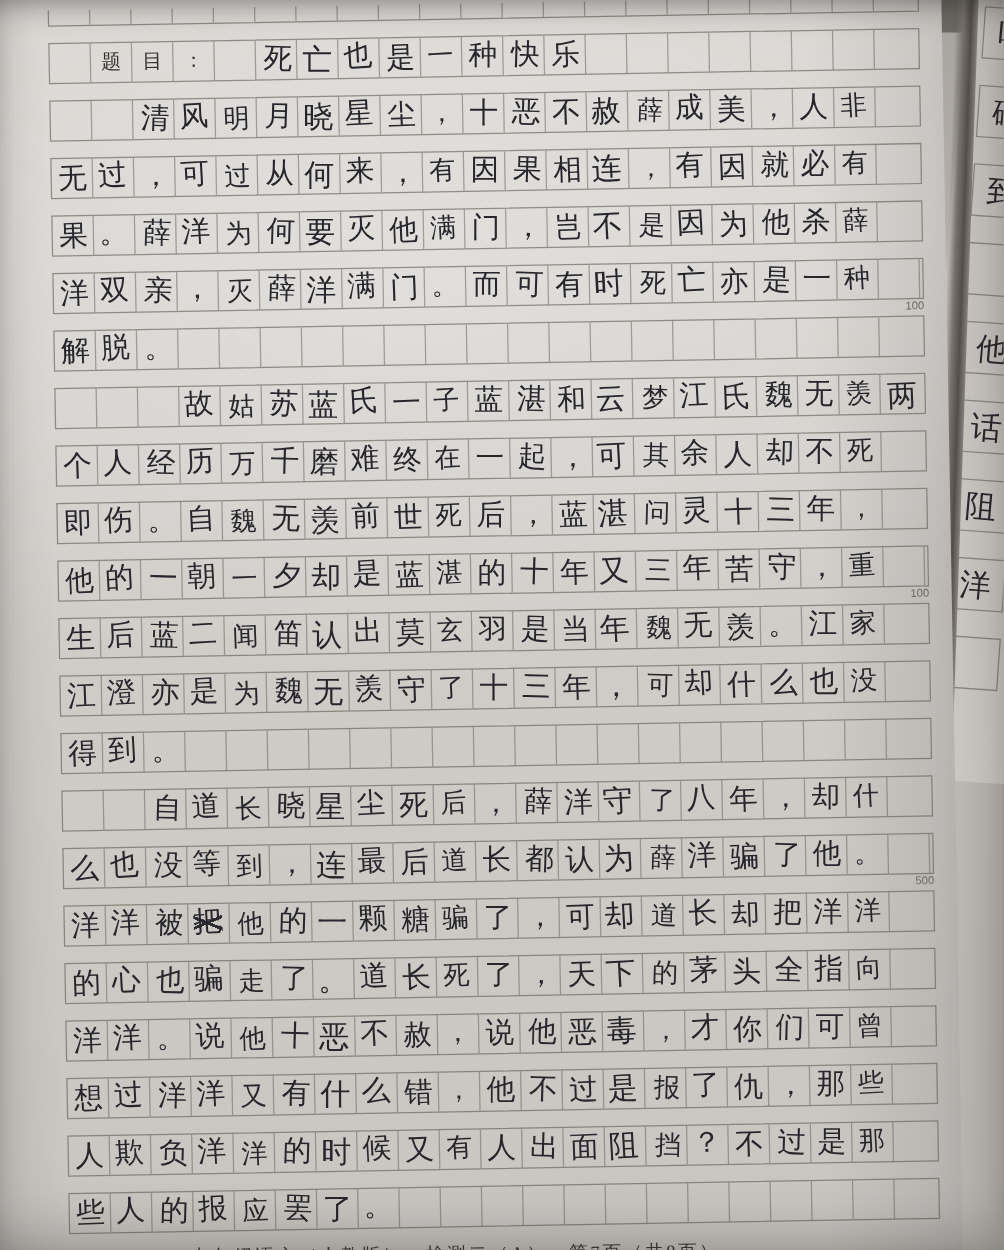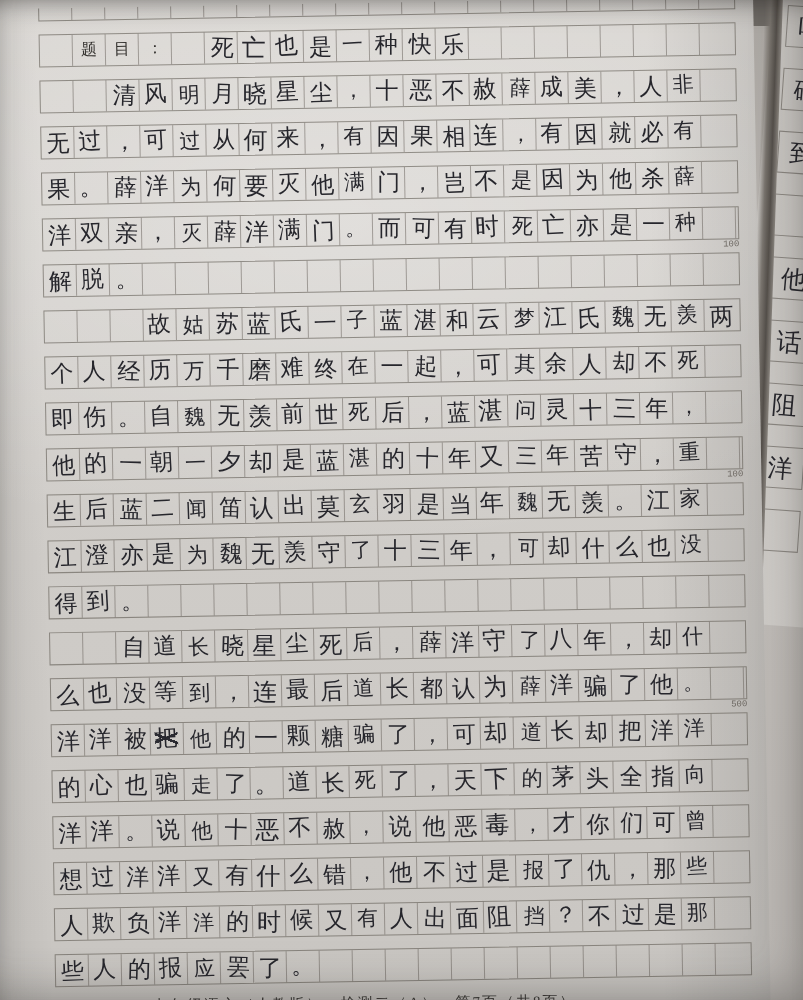--- a/index.html
+++ b/index.html
@@ -46,7 +46,7 @@
   .hw.struck{background-image:linear-gradient(25deg,transparent 44%,#2c2c33 44%,#2c2c33 52%,transparent 52%),
     linear-gradient(-20deg,transparent 46%,#2c2c33 46%,#2c2c33 54%,transparent 54%);}
   .marker{position:absolute;right:-1px;bottom:-11px;font-size:9px;color:#6d6862;
-    font-family:Liberation Mono, monospace;letter-spacing:0;}
+    font-family:Liberation Sans, sans-serif;letter-spacing:0;}
   .footer{margin:7px 0 0 98px;font-family:"Liberation Serif",serif;font-size:15px;
     color:#3b3936;letter-spacing:2px;transform:rotate(.4deg);white-space:nowrap;}
 </style>

